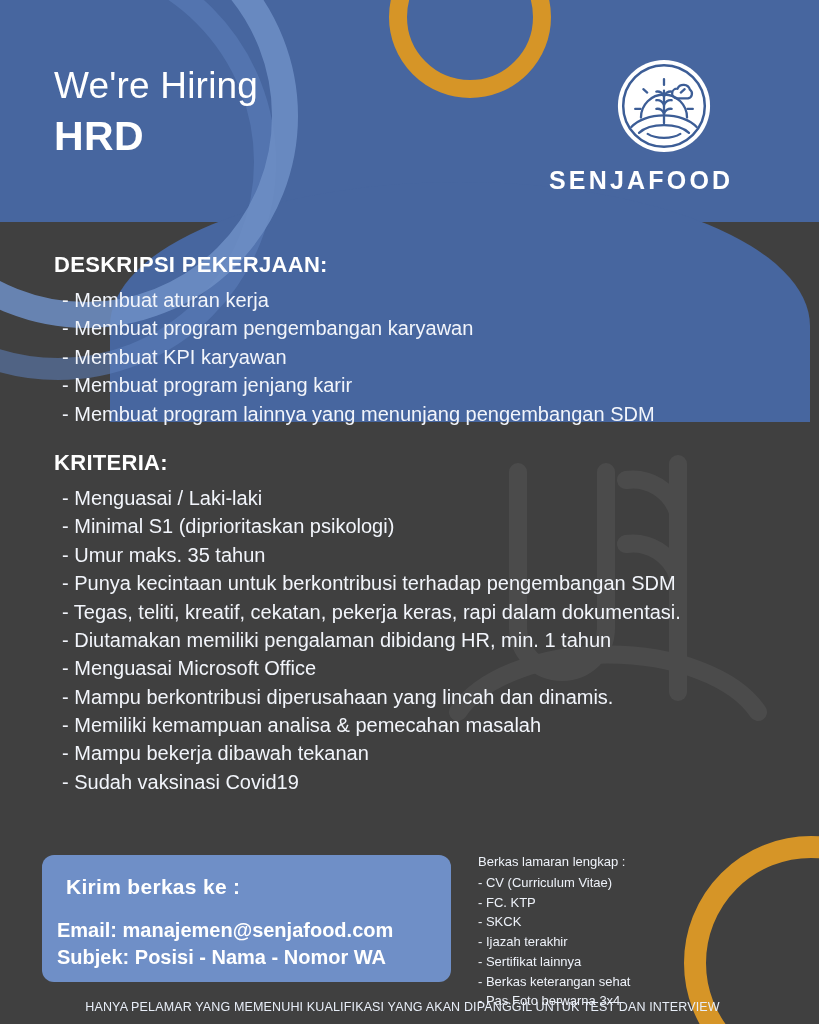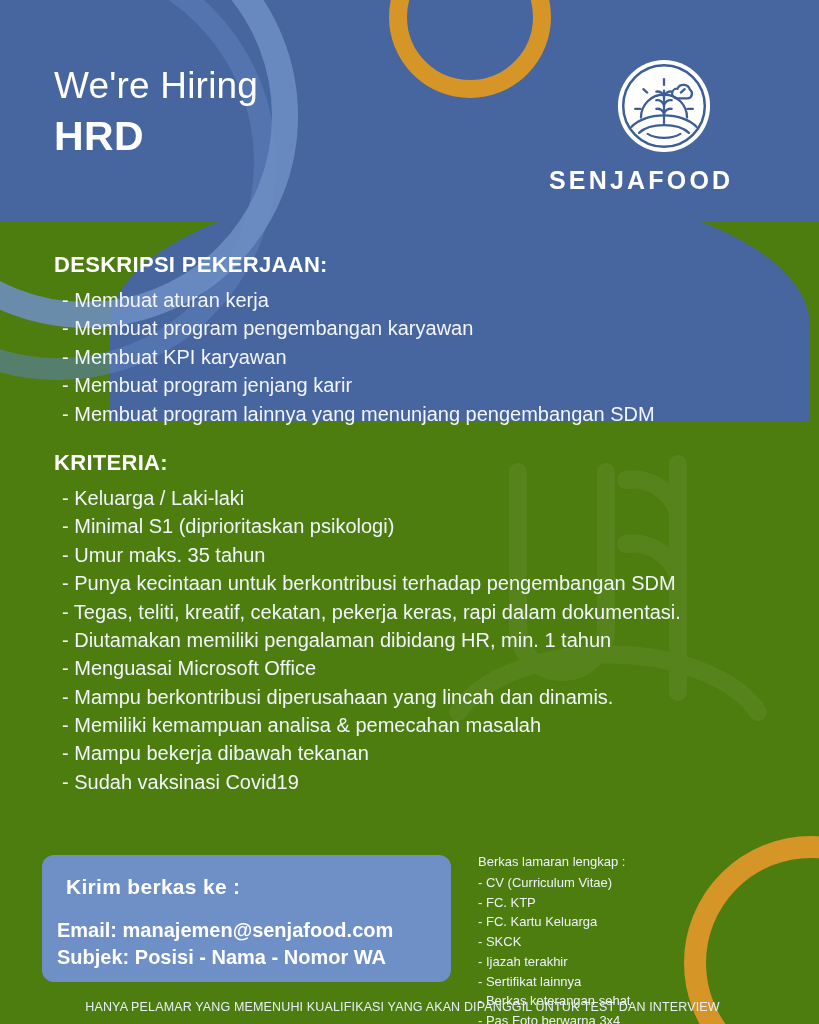--- a/index.html
+++ b/index.html
@@ -12,7 +12,7 @@
   .poster{
     position:relative;
     width:819px;height:1024px;
-    background:#4d7c0f;
+    background:#404040;
     overflow:hidden;
     text-decoration:underline;
   }

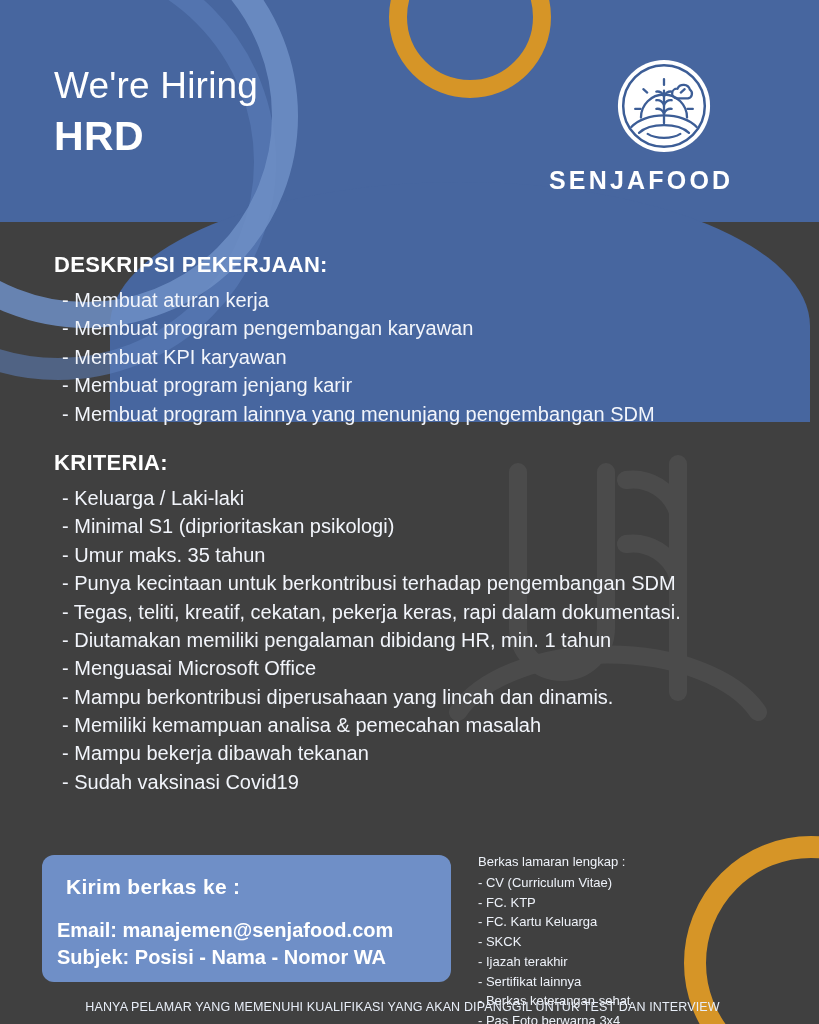--- a/index.html
+++ b/index.html
@@ -222,7 +222,7 @@
     <div class="block-kriteria">
       <div class="sec-title">KRITERIA:</div>
       <ul class="sec-list">
-        <li>- Keluarga / Laki-laki</li>
+        <li>- Menguasai / Laki-laki</li>
         <li>- Minimal S1 (diprioritaskan psikologi)</li>
         <li>- Umur maks. 35 tahun</li>
         <li>- Punya kecintaan untuk berkontribusi terhadap pengembangan SDM</li>

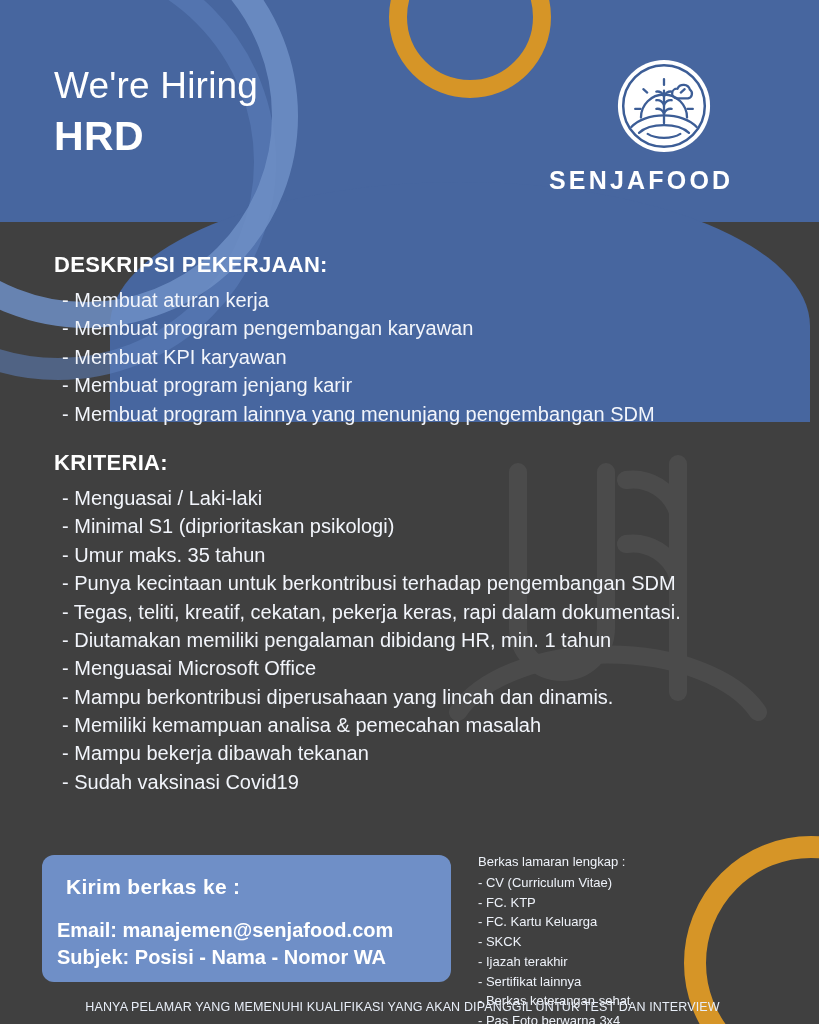--- a/index.html
+++ b/index.html
@@ -251,7 +251,6 @@
     <ul class="docs-list">
       <li>- CV (Curriculum Vitae)</li>
       <li>- FC. KTP</li>
-      <li>- FC. Kartu Keluarga</li>
       <li>- SKCK</li>
       <li>- Ijazah terakhir</li>
       <li>- Sertifikat lainnya</li>

